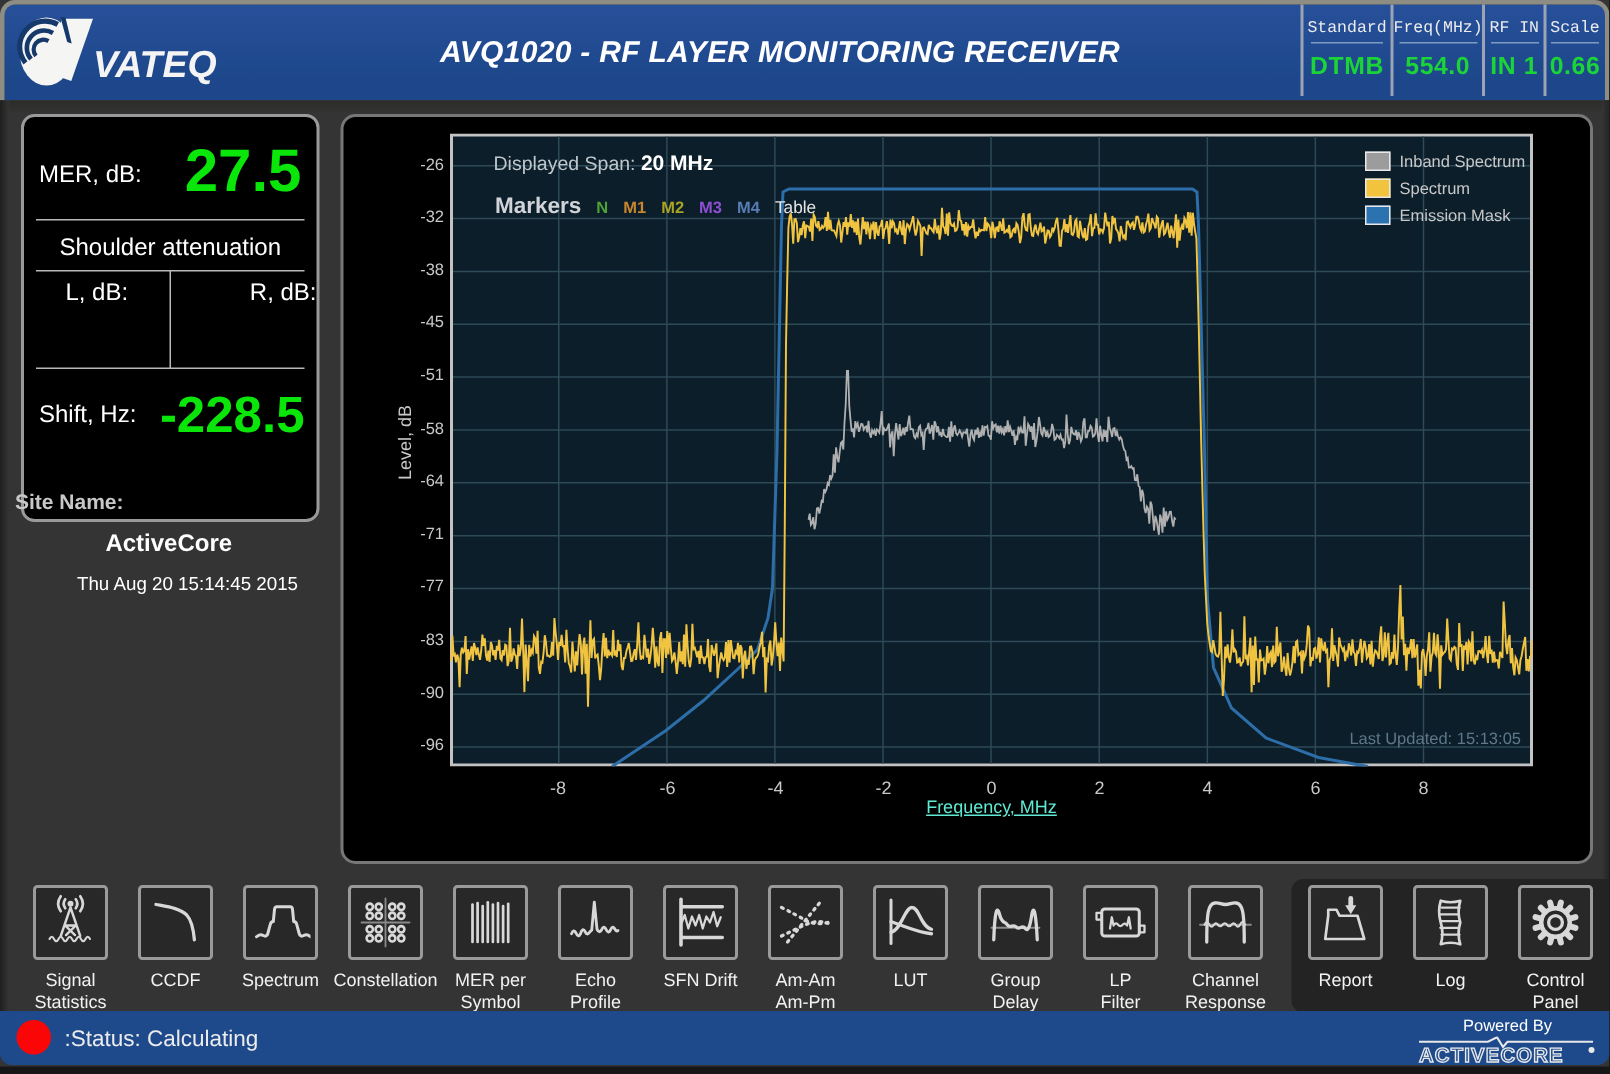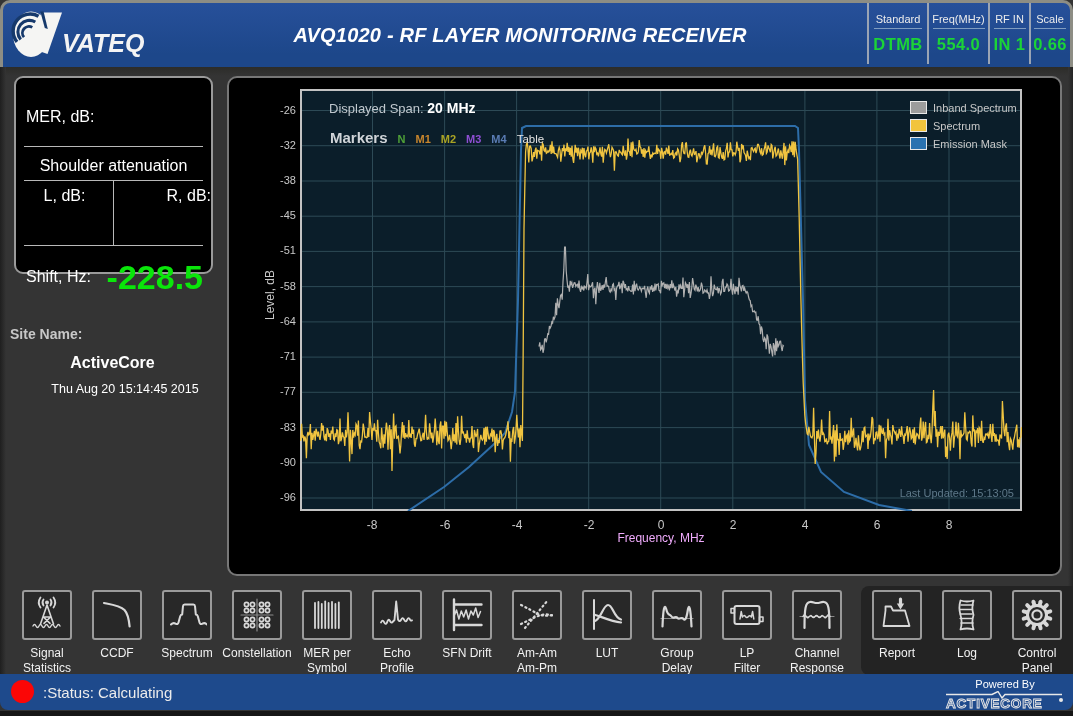--- a/index.html
+++ b/index.html
@@ -12,7 +12,7 @@
 #logotext { left:62px; top:29px; color:#f4f4f4; font-size:25px; font-weight:bold; font-style:italic; letter-spacing:0px; }
 .hdrdiv { top:3px; width:2px; height:61px; background:#9aa4b4; }
 .hcell { top:0; height:64px; text-align:center; }
-.hlabel { color:#ececec; font-size:11px; margin-top:13px; }
+.hlabel { color:#ececec; font-size:11px; margin-top:13px;font-family:Liberation Mono, monospace; }
 .hrule { height:1px; background:#7f9cc0; margin:3px auto 0 auto; }
 .hval { color:#1bd437; font-size:16.5px; font-weight:bold; margin-top:6px; letter-spacing:0.4px; }
 

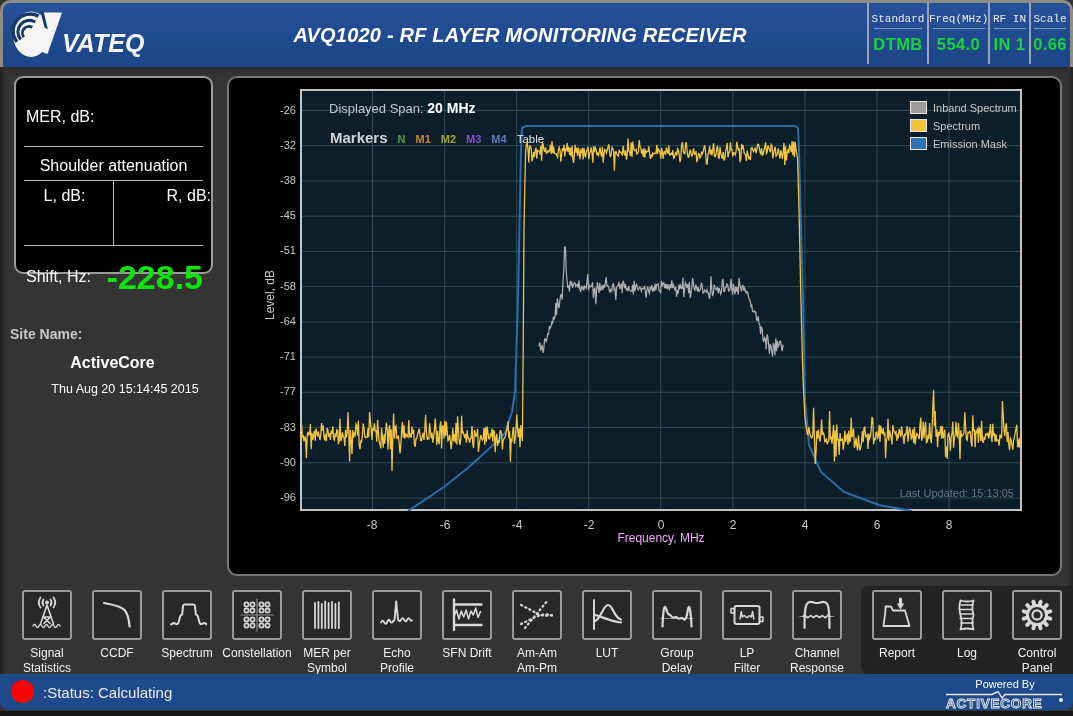--- a/index.html
+++ b/index.html
@@ -16,7 +16,7 @@
 .hrule { height:1px; background:#7f9cc0; margin:3px auto 0 auto; }
 .hval { color:#1bd437; font-size:16.5px; font-weight:bold; margin-top:6px; letter-spacing:0.4px; }
 
-#stats { left:14px; top:76px; width:199px; height:198px; background:#000; border:2px solid #9a9a9a; border-radius:9px; }
+#stats { left:14px; top:76px; width:199px; height:272px; background:#000; border:2px solid #9a9a9a; border-radius:9px; }
 .wlabel { color:#fff; font-size:16px; }
 .gval { color:#0ae60a; font-weight:bold; }
 .sep { position:absolute; left:8px; right:8px; height:1px; background:#b9b9b9; }

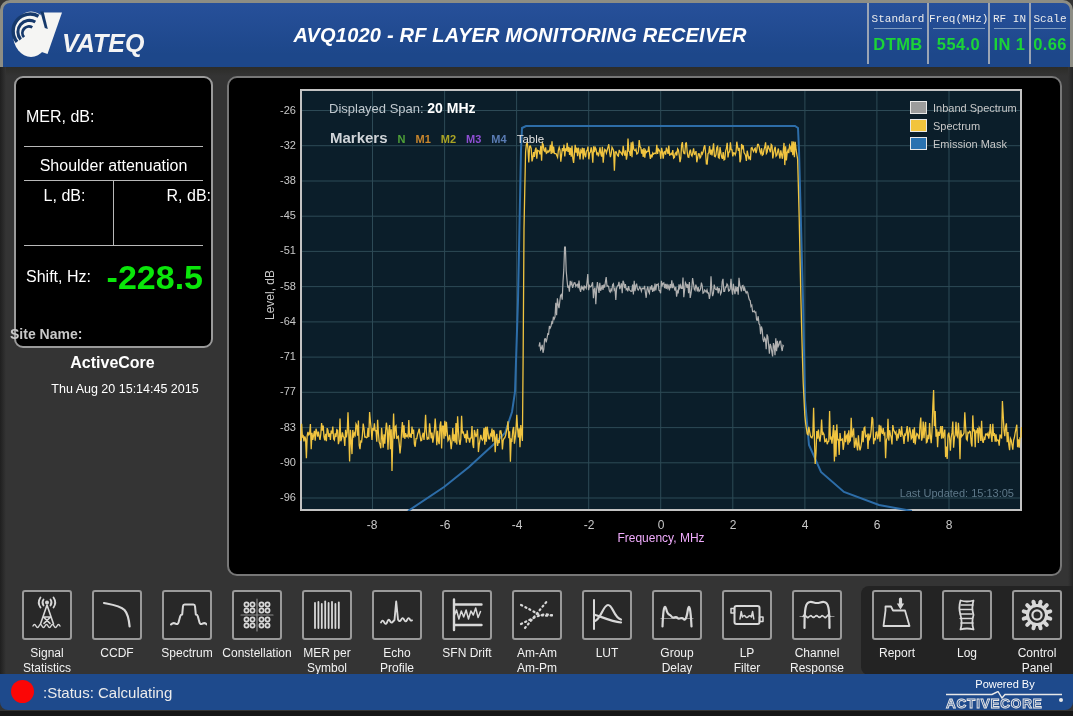--- a/index.html
+++ b/index.html
@@ -94,6 +94,7 @@
 
 <div id="stats" class="abs">
   <div class="abs wlabel" style="left:10px;top:30px">MER, dB:</div>
+  <div class="abs gval" style="right:10px;top:14px;font-size:40px">27.5</div>
   <div class="sep" style="top:68px"></div>
   <div class="abs wlabel" style="left:0;top:79px;width:195px;text-align:center">Shoulder attenuation</div>
   <div class="sep" style="top:102px"></div>

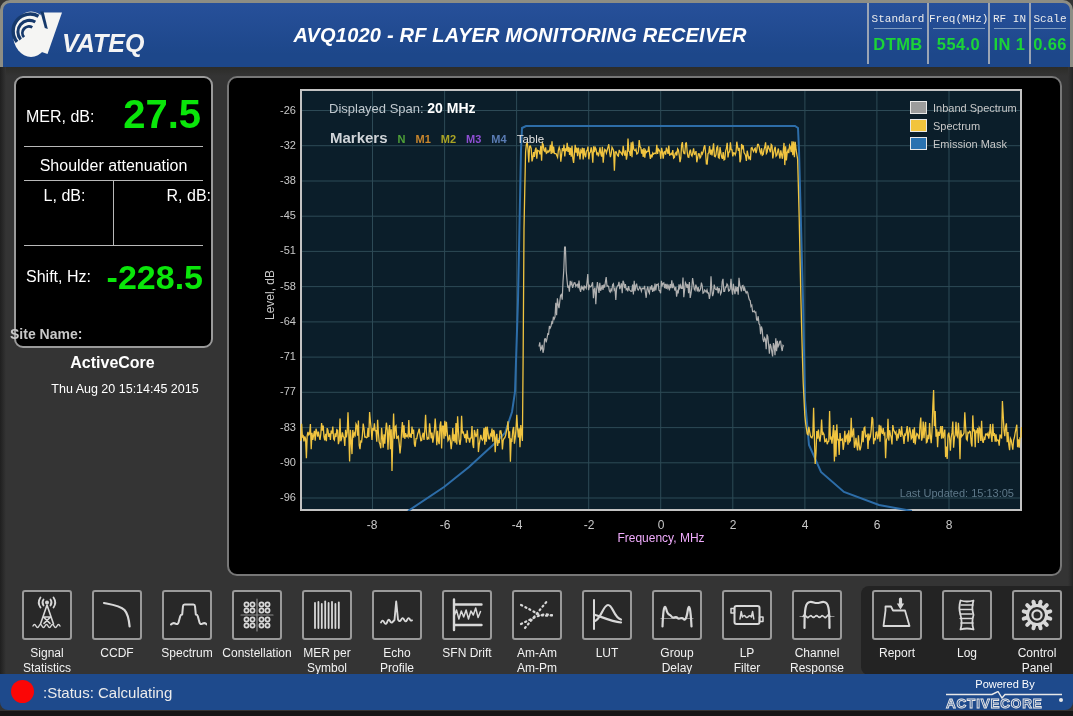--- a/index.html
+++ b/index.html
@@ -28,7 +28,7 @@
 .ylab { position:absolute; width:30px; text-align:right; color:#c8c8c8; font-size:11px; }
 .xlab { position:absolute; width:40px; text-align:center; color:#c8c8c8; font-size:12px; }
 #leveldb { left:240px; top:288px; width:60px; text-align:center; color:#c8c8c8; font-size:12px; transform:rotate(-90deg); transform-origin:center; }
-#freqmhz { left:561px; top:531px; width:200px; text-align:center; color:#f0abfc; font-size:12px; }
+#freqmhz { left:561px; top:531px; width:200px; text-align:center; color:#5eead4; font-size:12px;text-decoration:underline; }
 #dspan { left:329px; top:100px; color:#c0c8ce; font-size:13px; }
 #dspan b { color:#fff; font-size:14px; }
 #markers { left:330px; top:129px; color:#d0d4d8; font-size:15px; font-weight:bold; }

